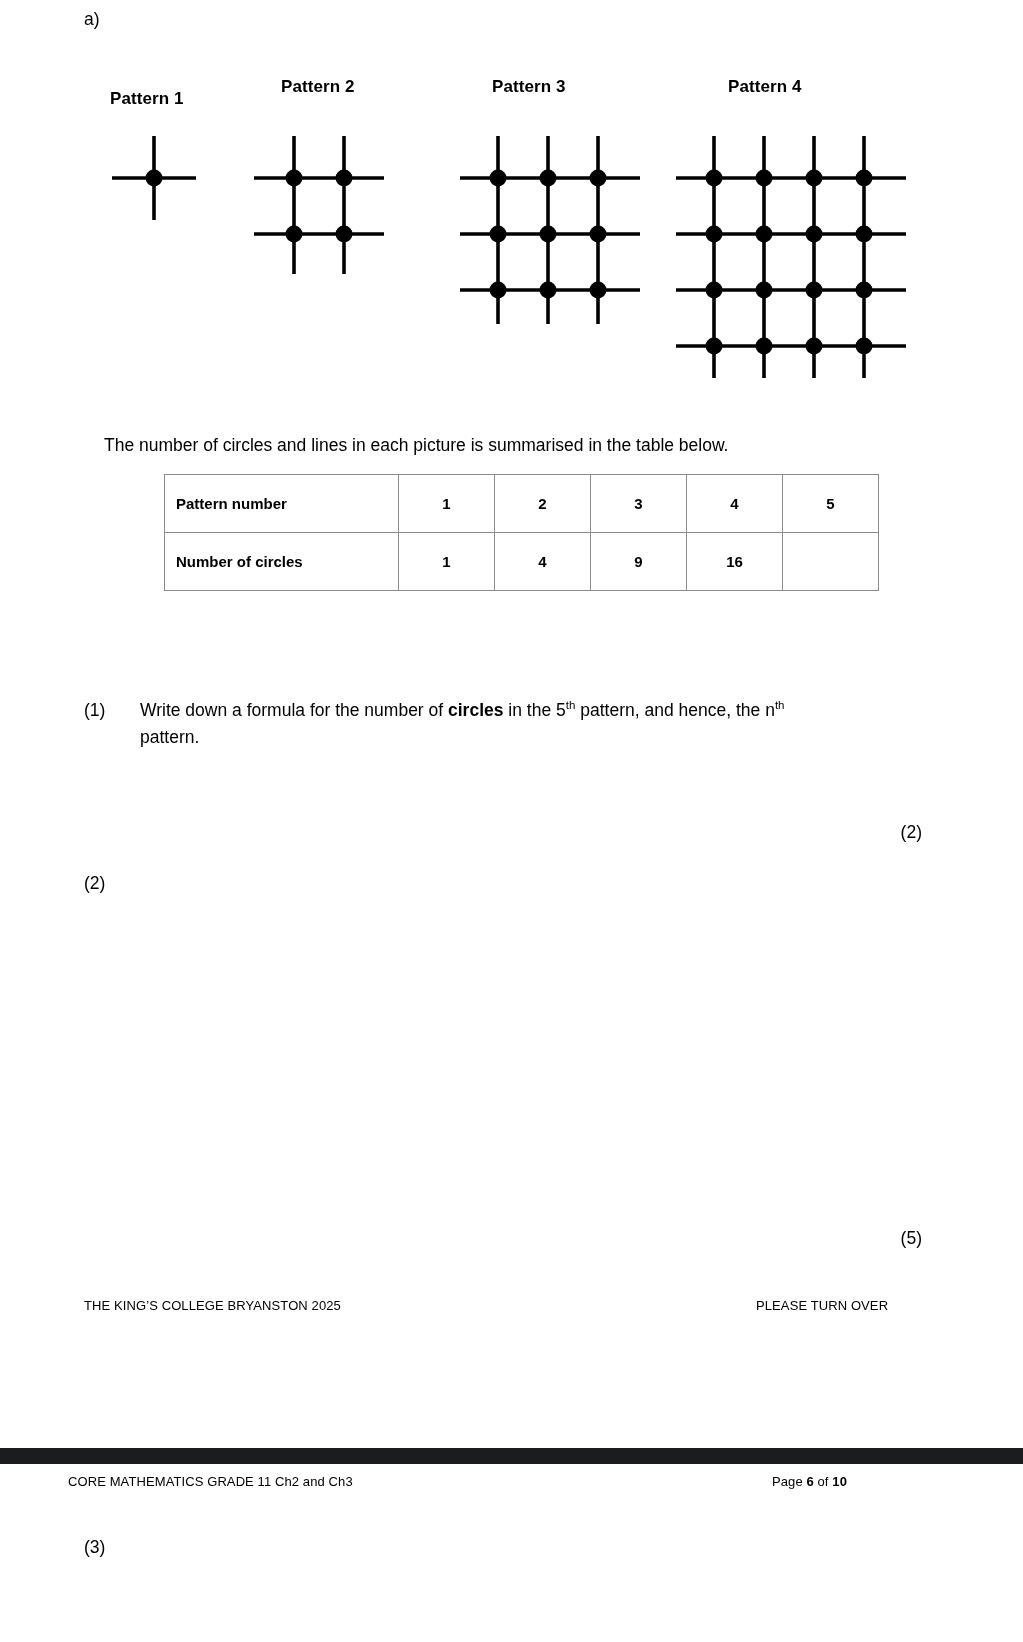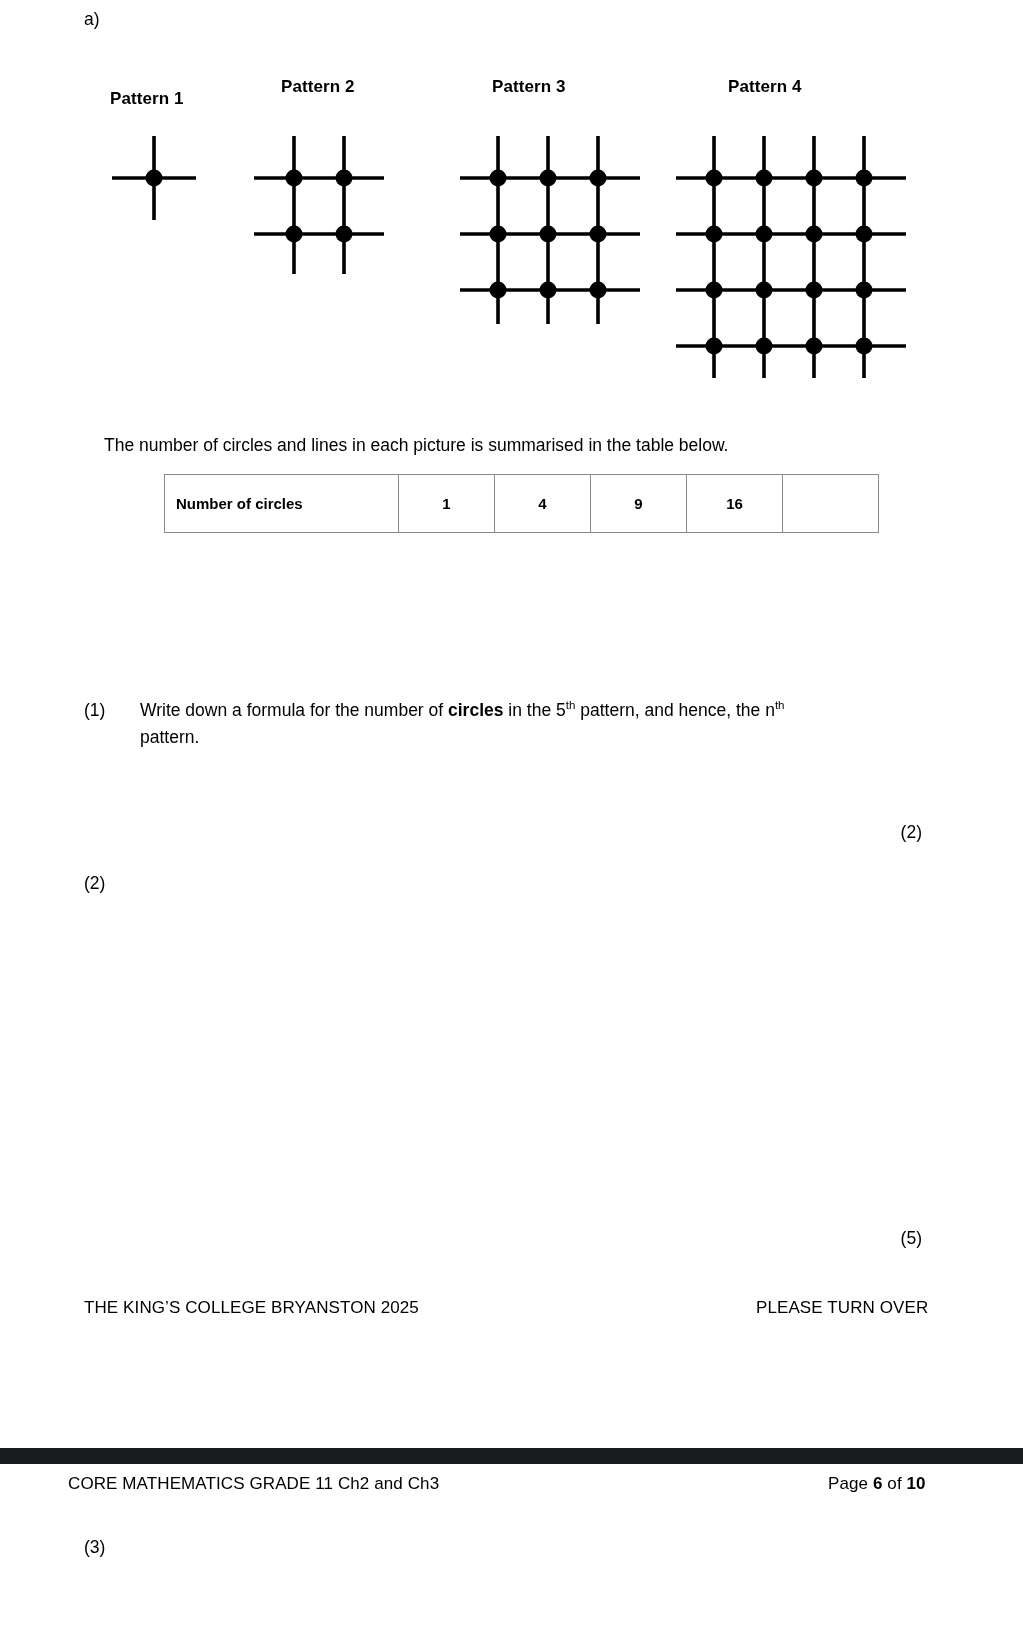--- a/index.html
+++ b/index.html
@@ -216,6 +216,14 @@
   <table class="data-table" style="left:164px; top:474px;">
     <tbody>
       <tr>
+        <td class="rowhead">Pattern number</td>
+        <td class="val">1</td>
+        <td class="val">2</td>
+        <td class="val">3</td>
+        <td class="val">4</td>
+        <td class="val">5</td>
+      </tr>
+      <tr>
         <td class="rowhead">Number of circles</td>
         <td class="val">1</td>
         <td class="val">4</td>

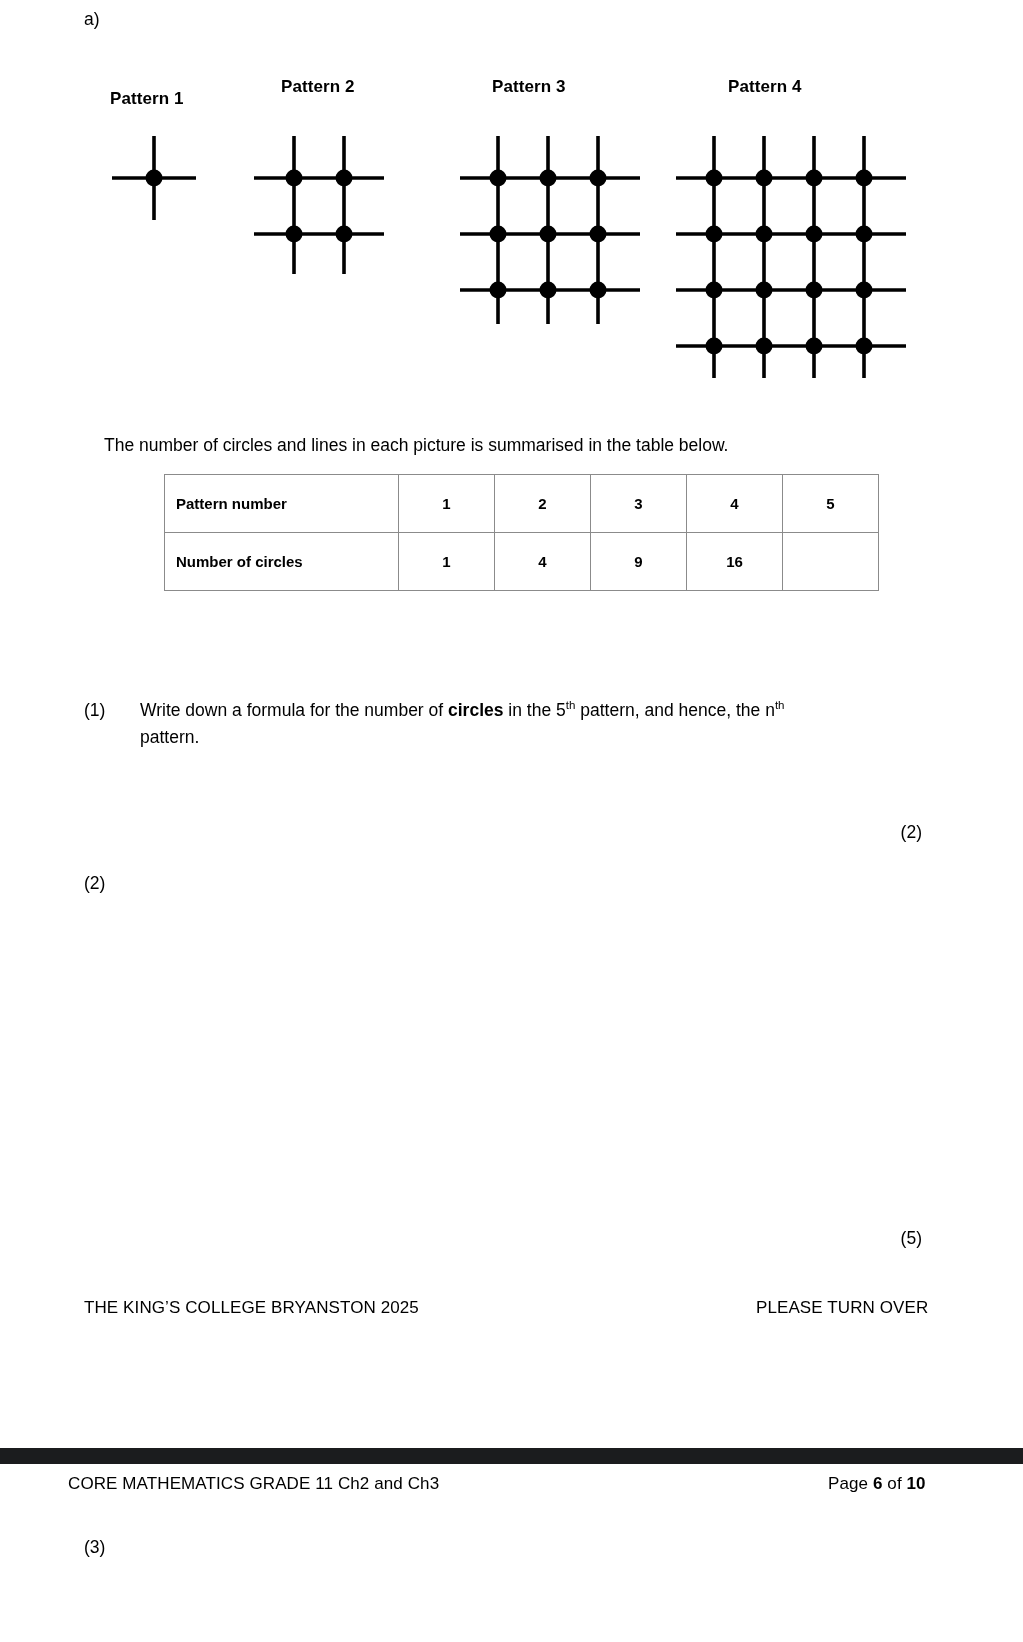--- a/index.html
+++ b/index.html
@@ -96,7 +96,7 @@
   
   .footer-line {
     position: absolute;
-    font-size: 17px;
+    font-size: 13px;
     letter-spacing: 0.1px;
     white-space: nowrap;
   }

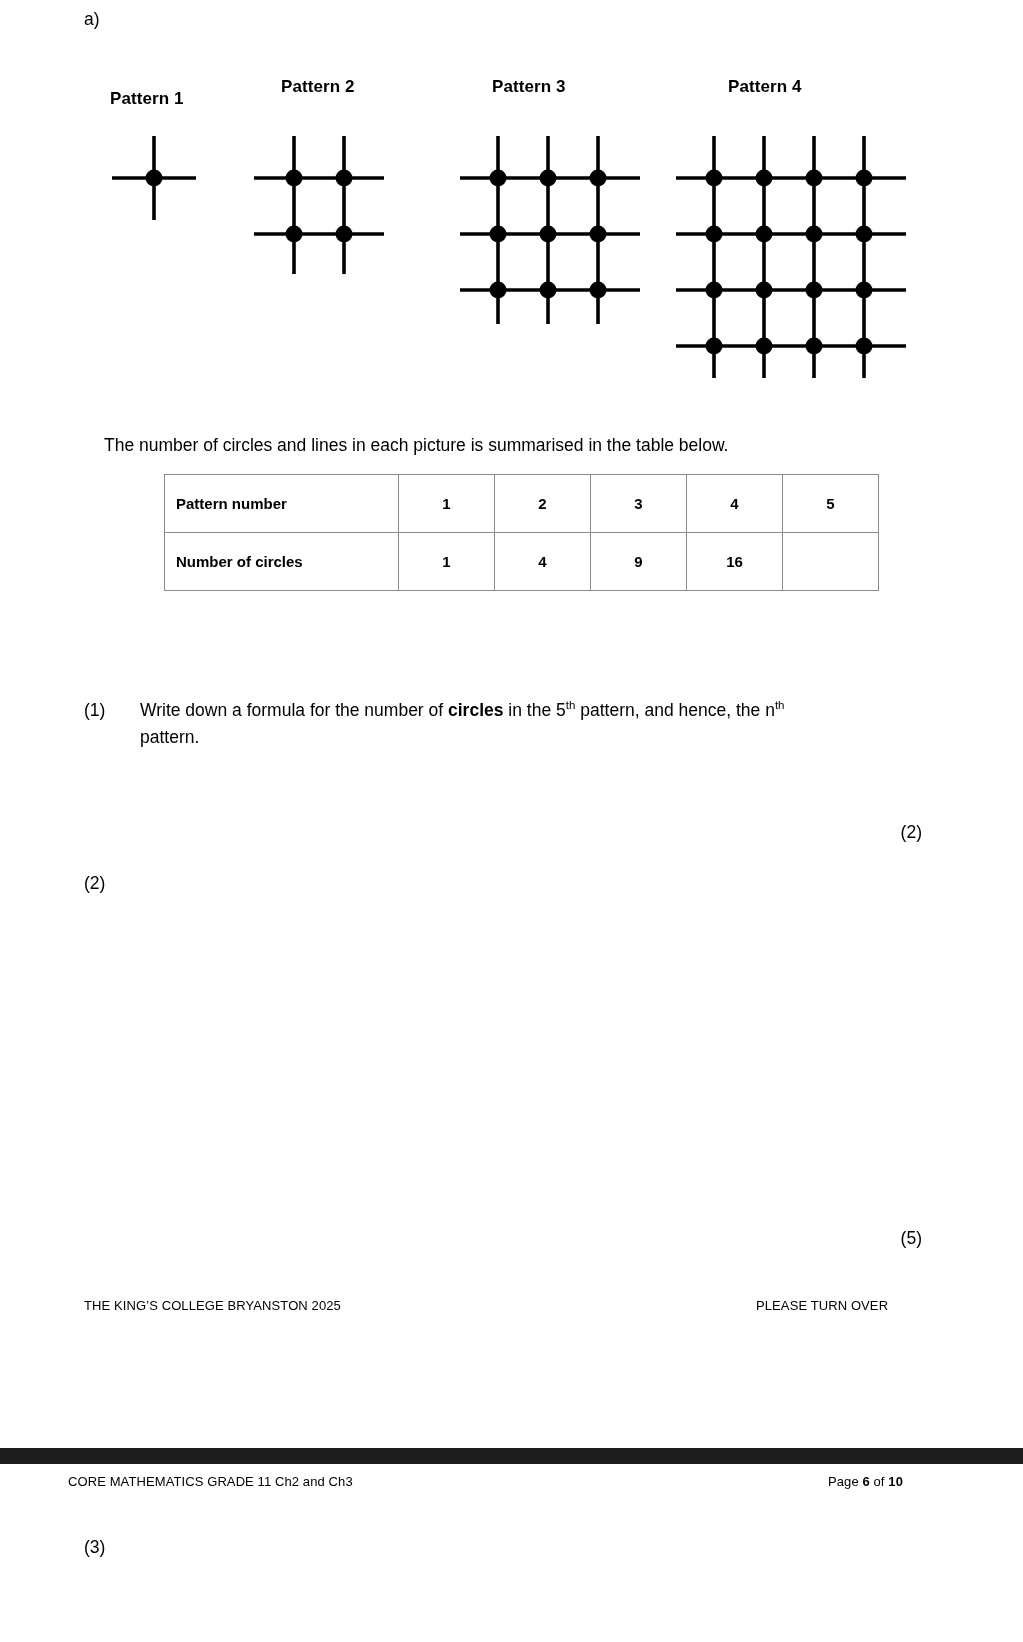--- a/index.html
+++ b/index.html
@@ -256,7 +256,7 @@
   <div class="black-bar" style="top:1448px;"></div>
 
   <div class="footer-line" style="left:68px; top:1474px;">CORE MATHEMATICS GRADE 11 Ch2 and Ch3</div>
-  <div class="footer-line" style="left:828px; top:1474px;">
+  <div class="footer-line" style="left:772px; top:1474px;">
     <span>Page </span><span class="bold">6</span><span> of </span><span class="bold">10</span>
   </div>
 

